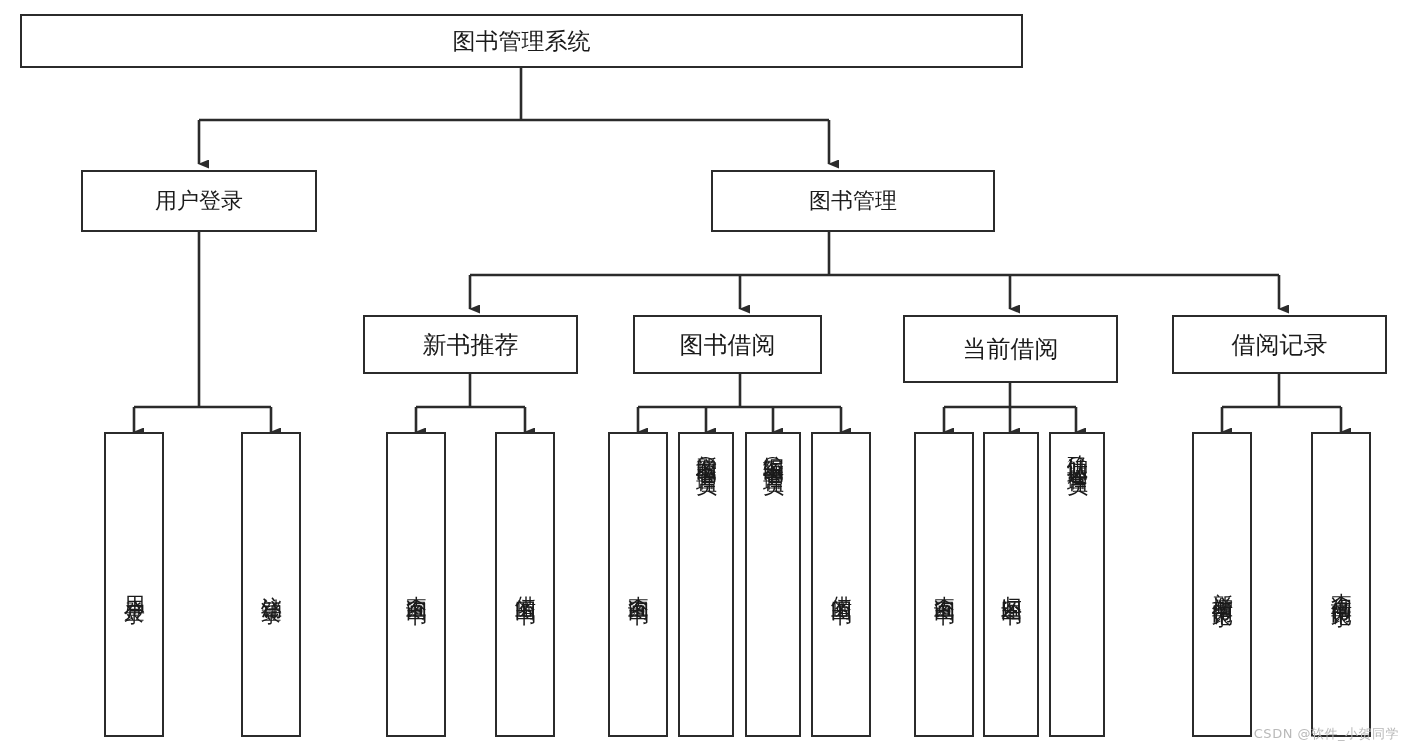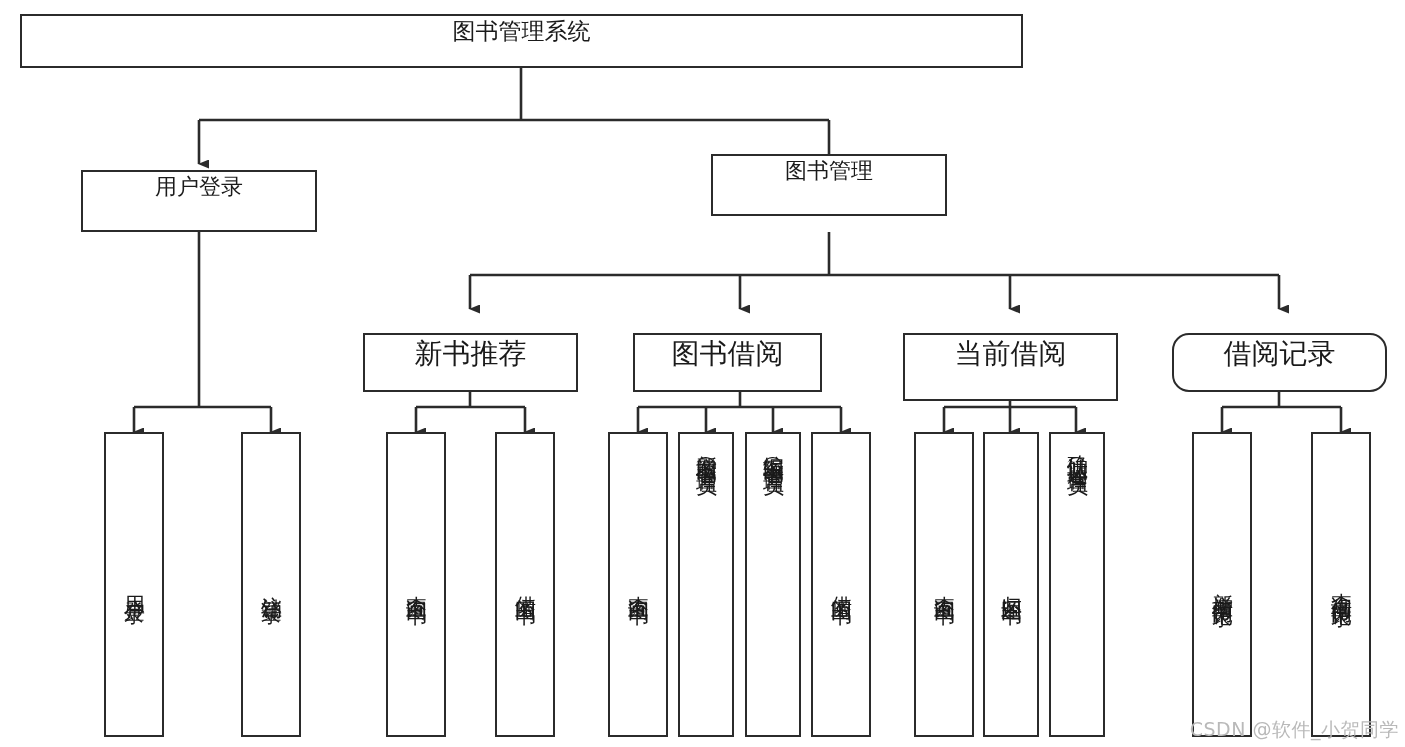--- a/index.html
+++ b/index.html
@@ -31,6 +31,7 @@
     background: #ffffff;
     border: 2.5px solid #2b2b2b;
     display: flex;
+    align-items: center;
     justify-content: center;
     color: #1a1a1a;
   }

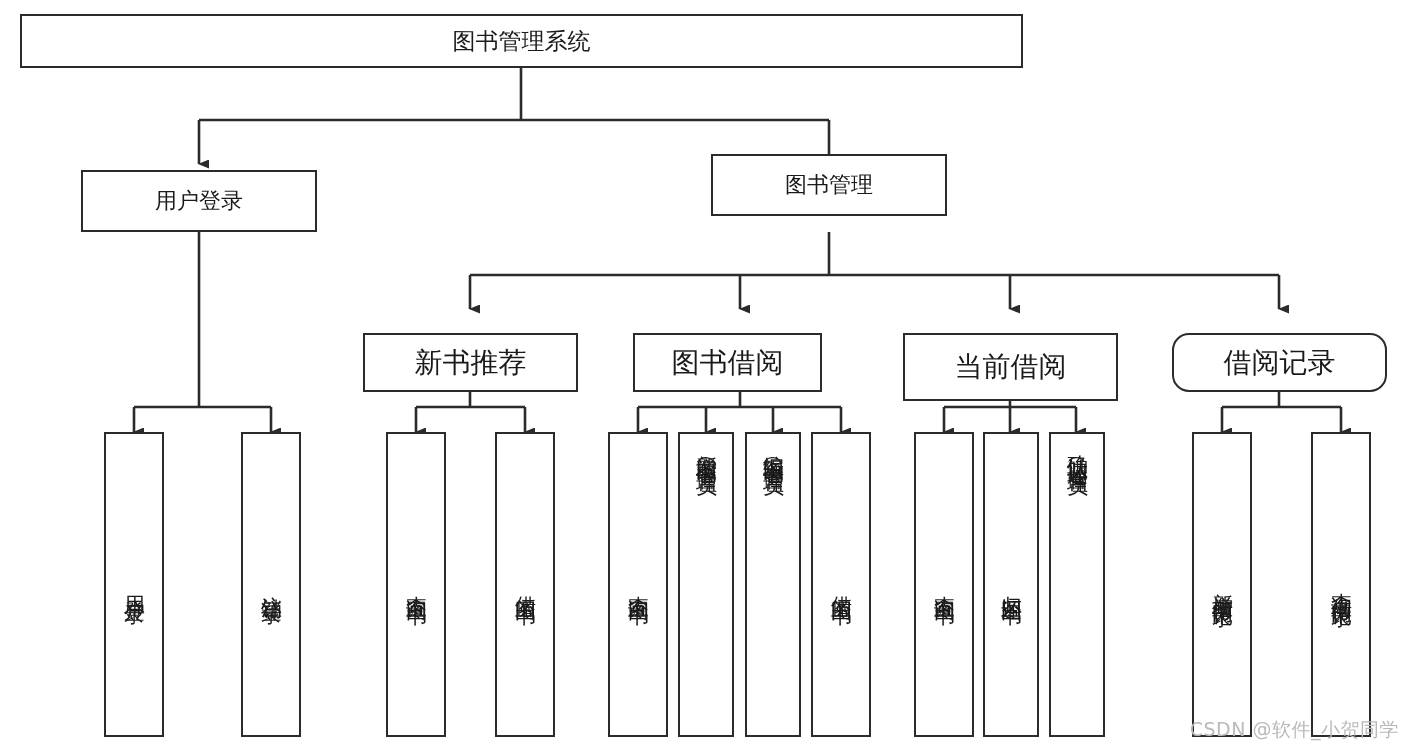--- a/index.html
+++ b/index.html
@@ -146,7 +146,7 @@
   <div class="node lvl2" style="left:81px; top:170px; width:236px; height:62px;">
     <span>用户登录</span>
   </div>
-  <div class="node lvl2" style="left:711px; top:154px; width:236px; height:62px;">
+  <div class="node lvl2" style="left:711px; top:170px; width:284px; height:62px;">
     <span>图书管理</span>
   </div>
 

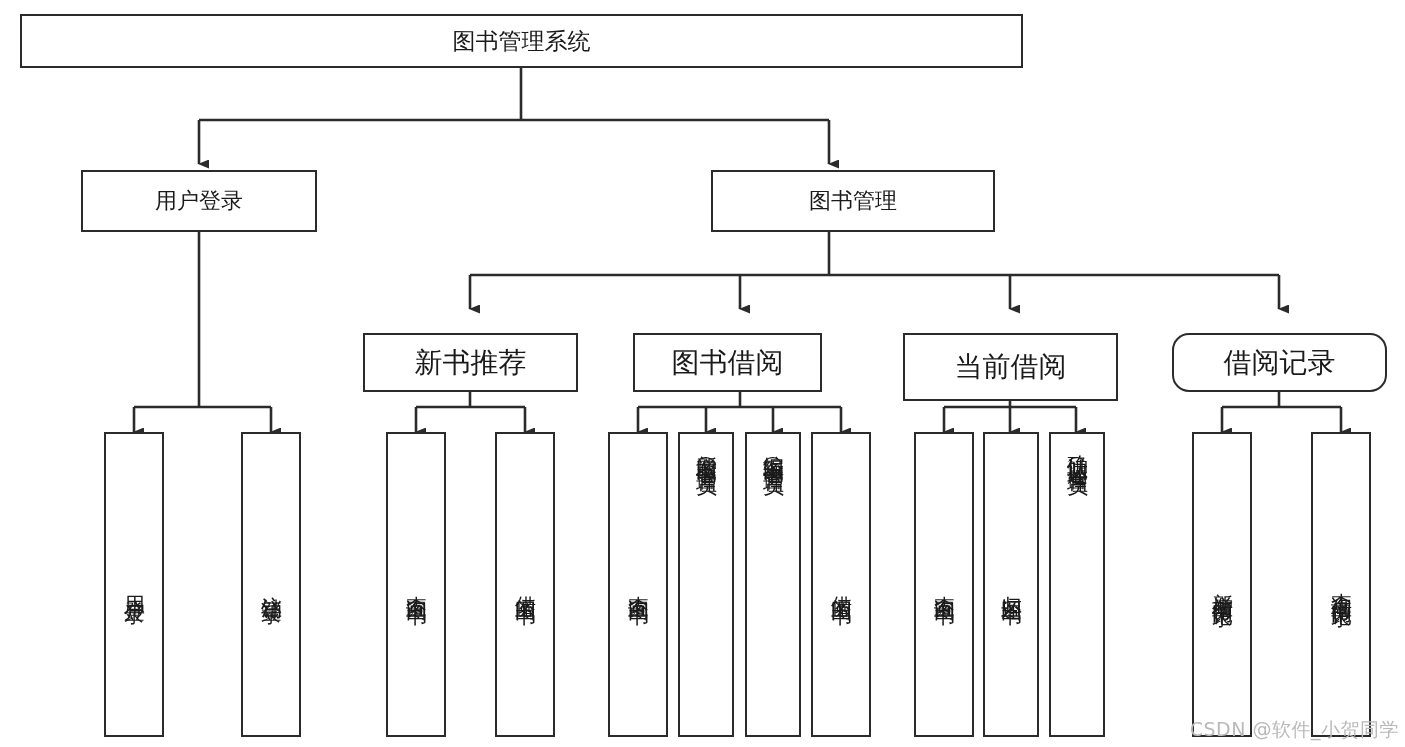--- a/index.html
+++ b/index.html
@@ -42,8 +42,7 @@
     font-size: 22px;
   }
   .node.lvl3 {
-    font-size: 28px;
-    margin-top: 18px;
+    font-size: 24px;
   }
   .node.leaf {
     align-items: flex-start;

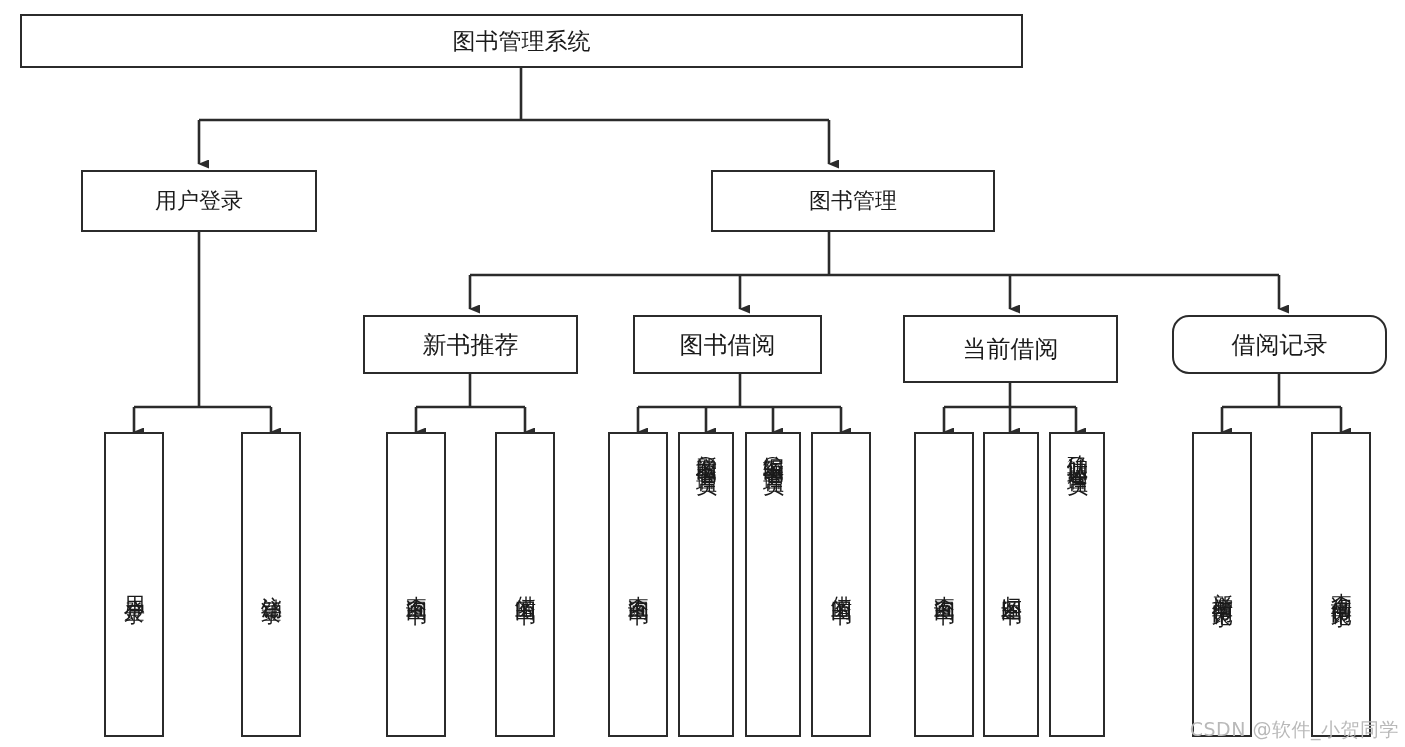--- a/index.html
+++ b/index.html
@@ -158,7 +158,7 @@
   <div class="node lvl3" style="left:903px; top:315px; width:215px; height:68px;">
     <span>当前借阅</span>
   </div>
-  <div class="node lvl3" style="left:1172px; top:315px; width:215px; height:59px;border-radius:17px;">
+  <div class="node lvl3" style="left:1172px; top:315px; width:215px; height:59px;">
     <span>借阅记录</span>
   </div>
 

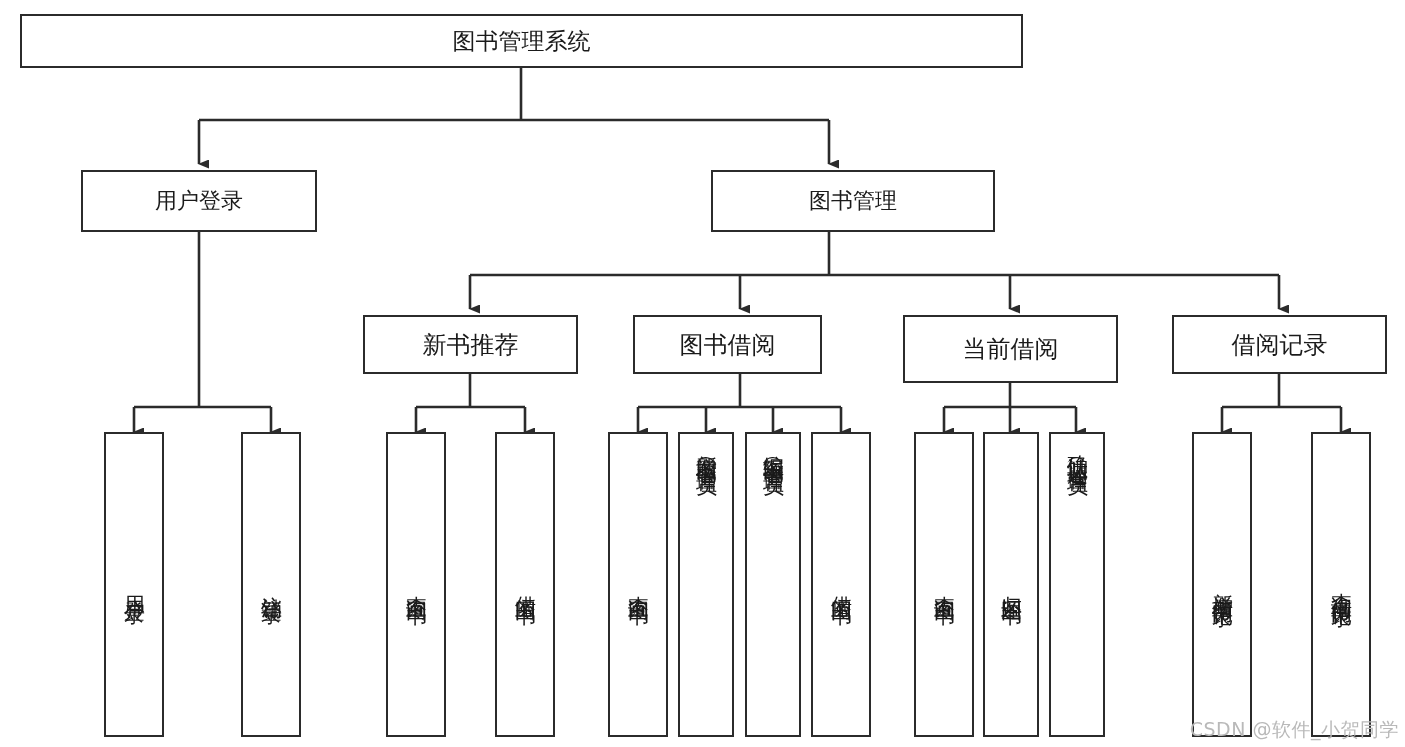--- a/index.html
+++ b/index.html
@@ -73,7 +73,7 @@
     position: absolute;
     right: 6px;
     bottom: 4px;
-    font-size: 19px;
+    font-size: 13px;
     color: #b9b9b9;
     letter-spacing: 0.5px;
     white-space: nowrap;

